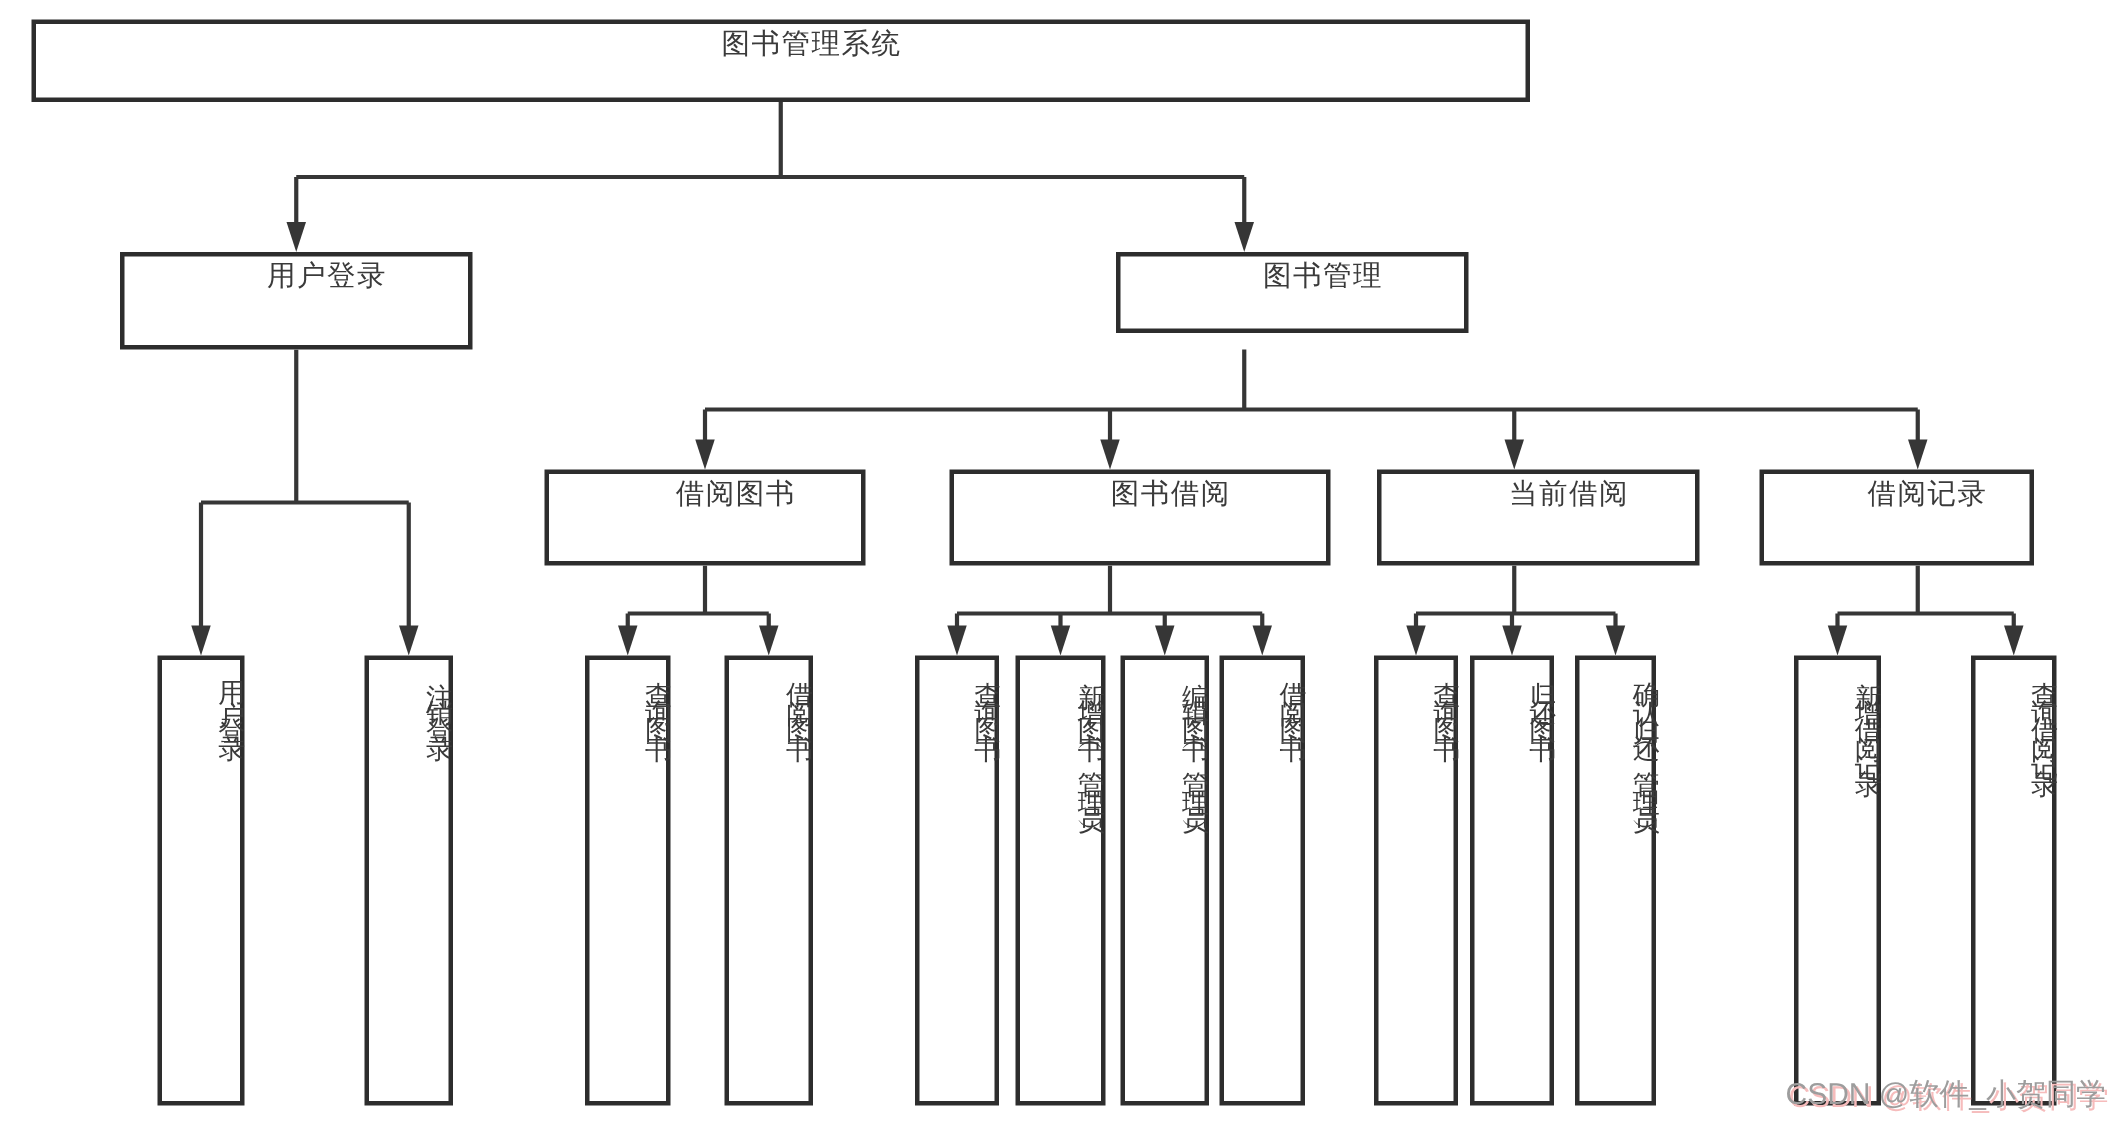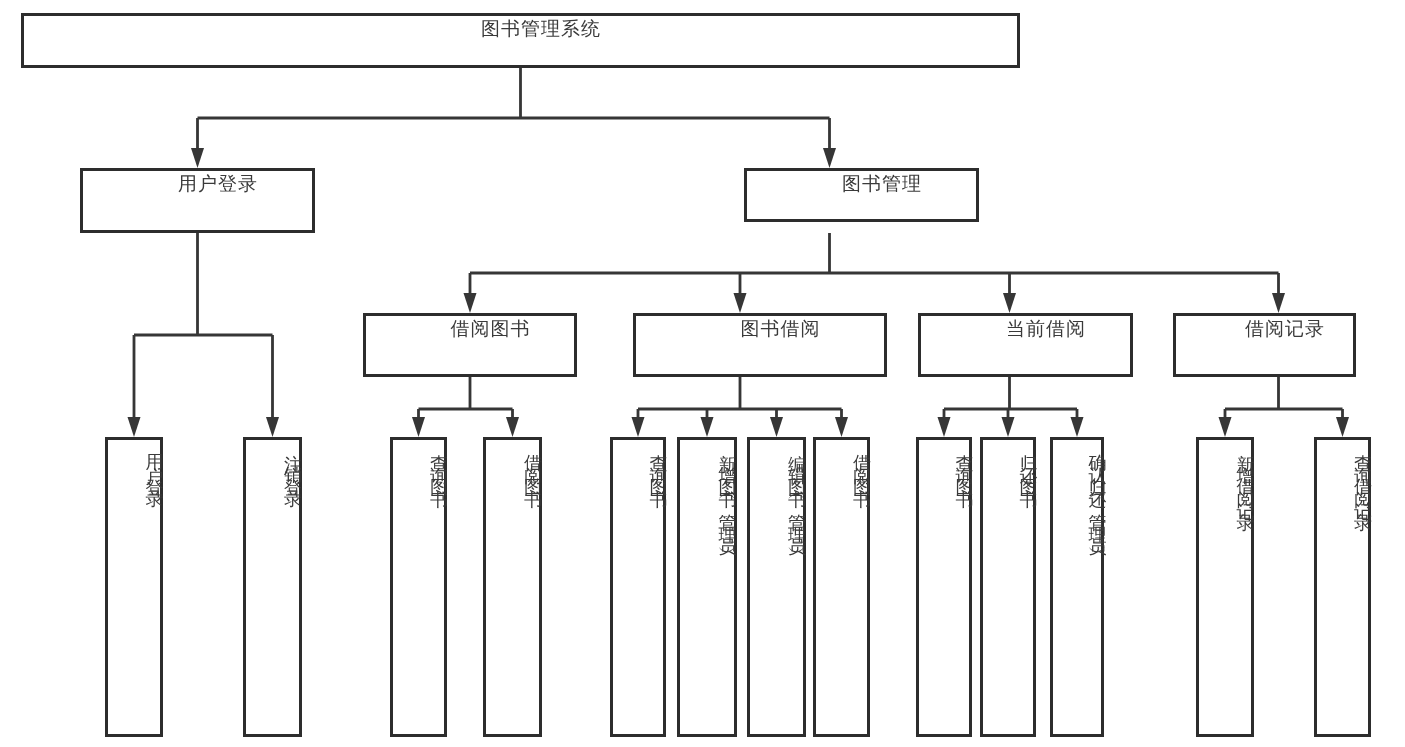--- a/index.html
+++ b/index.html
@@ -141,6 +141,7 @@
         <span class="lbl">查询借阅记录</span>
       </div>
     </div>
+  <div class="watermark">CSDN @软件_小贺同学</div>
 </div>
 
 </body></html>

